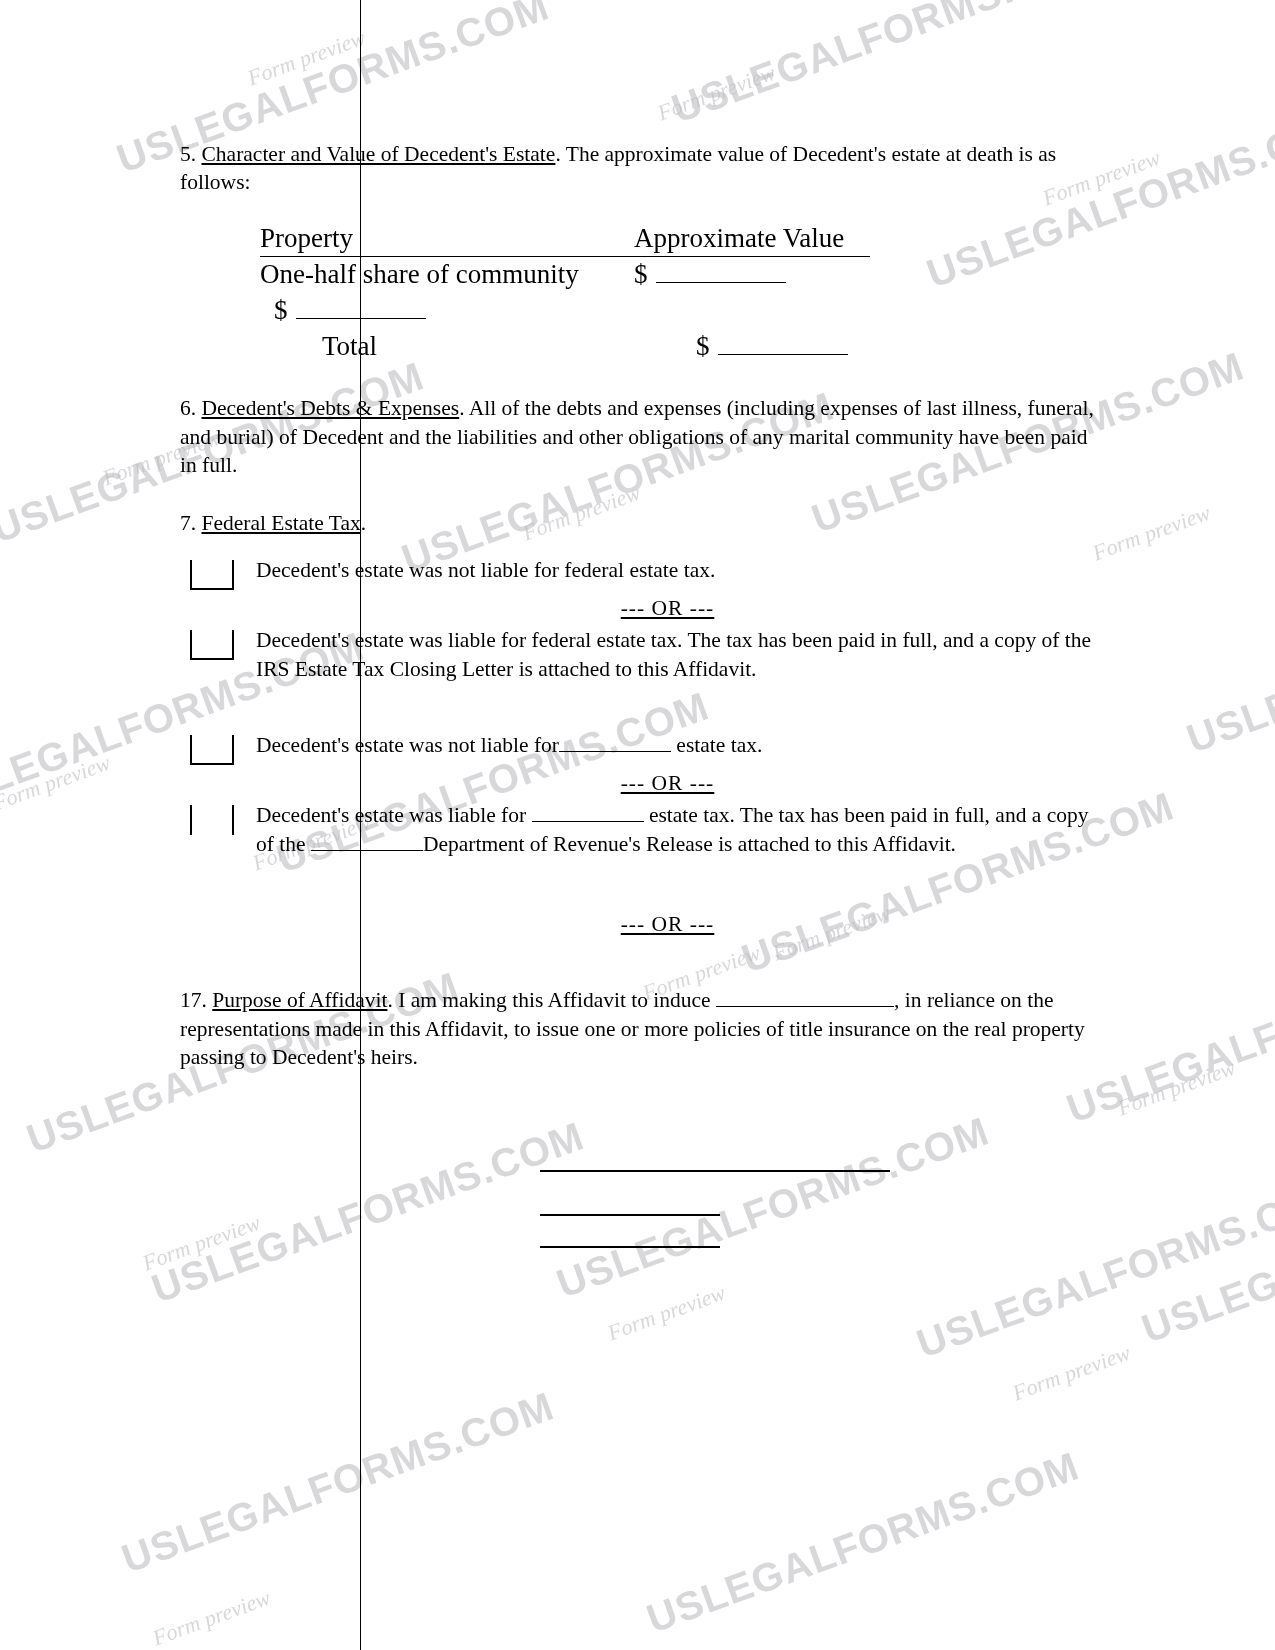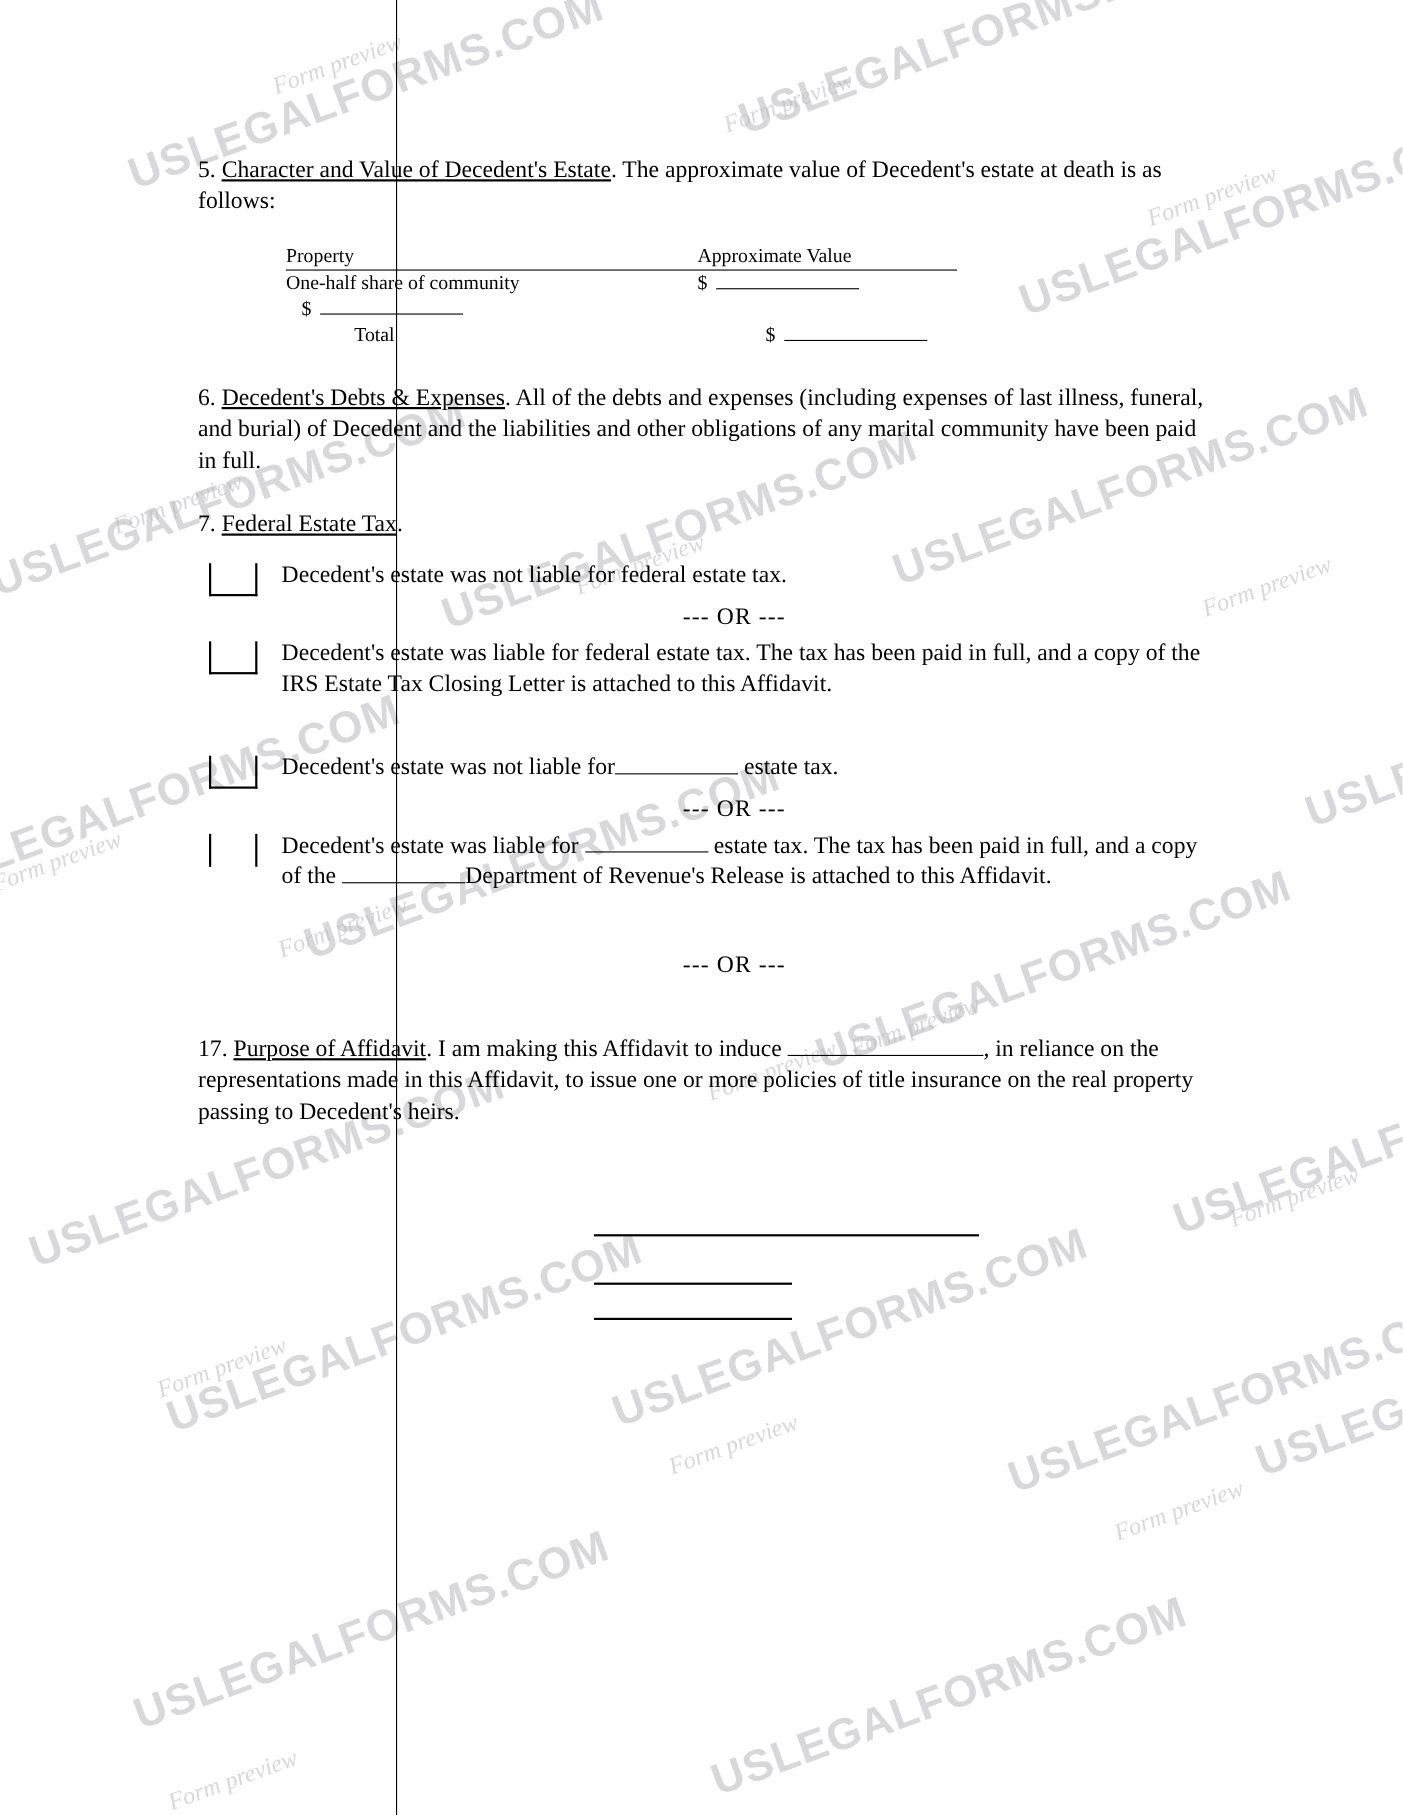--- a/index.html
+++ b/index.html
@@ -70,7 +70,7 @@
   .value-table {
     margin: 24px 0 0 80px;
     width: 610px;
-    font-size: 18px;
+    font-size: 27px;
   }
   .vt-row { display: flex; }
   .vt-left { width: 360px; position: relative; }

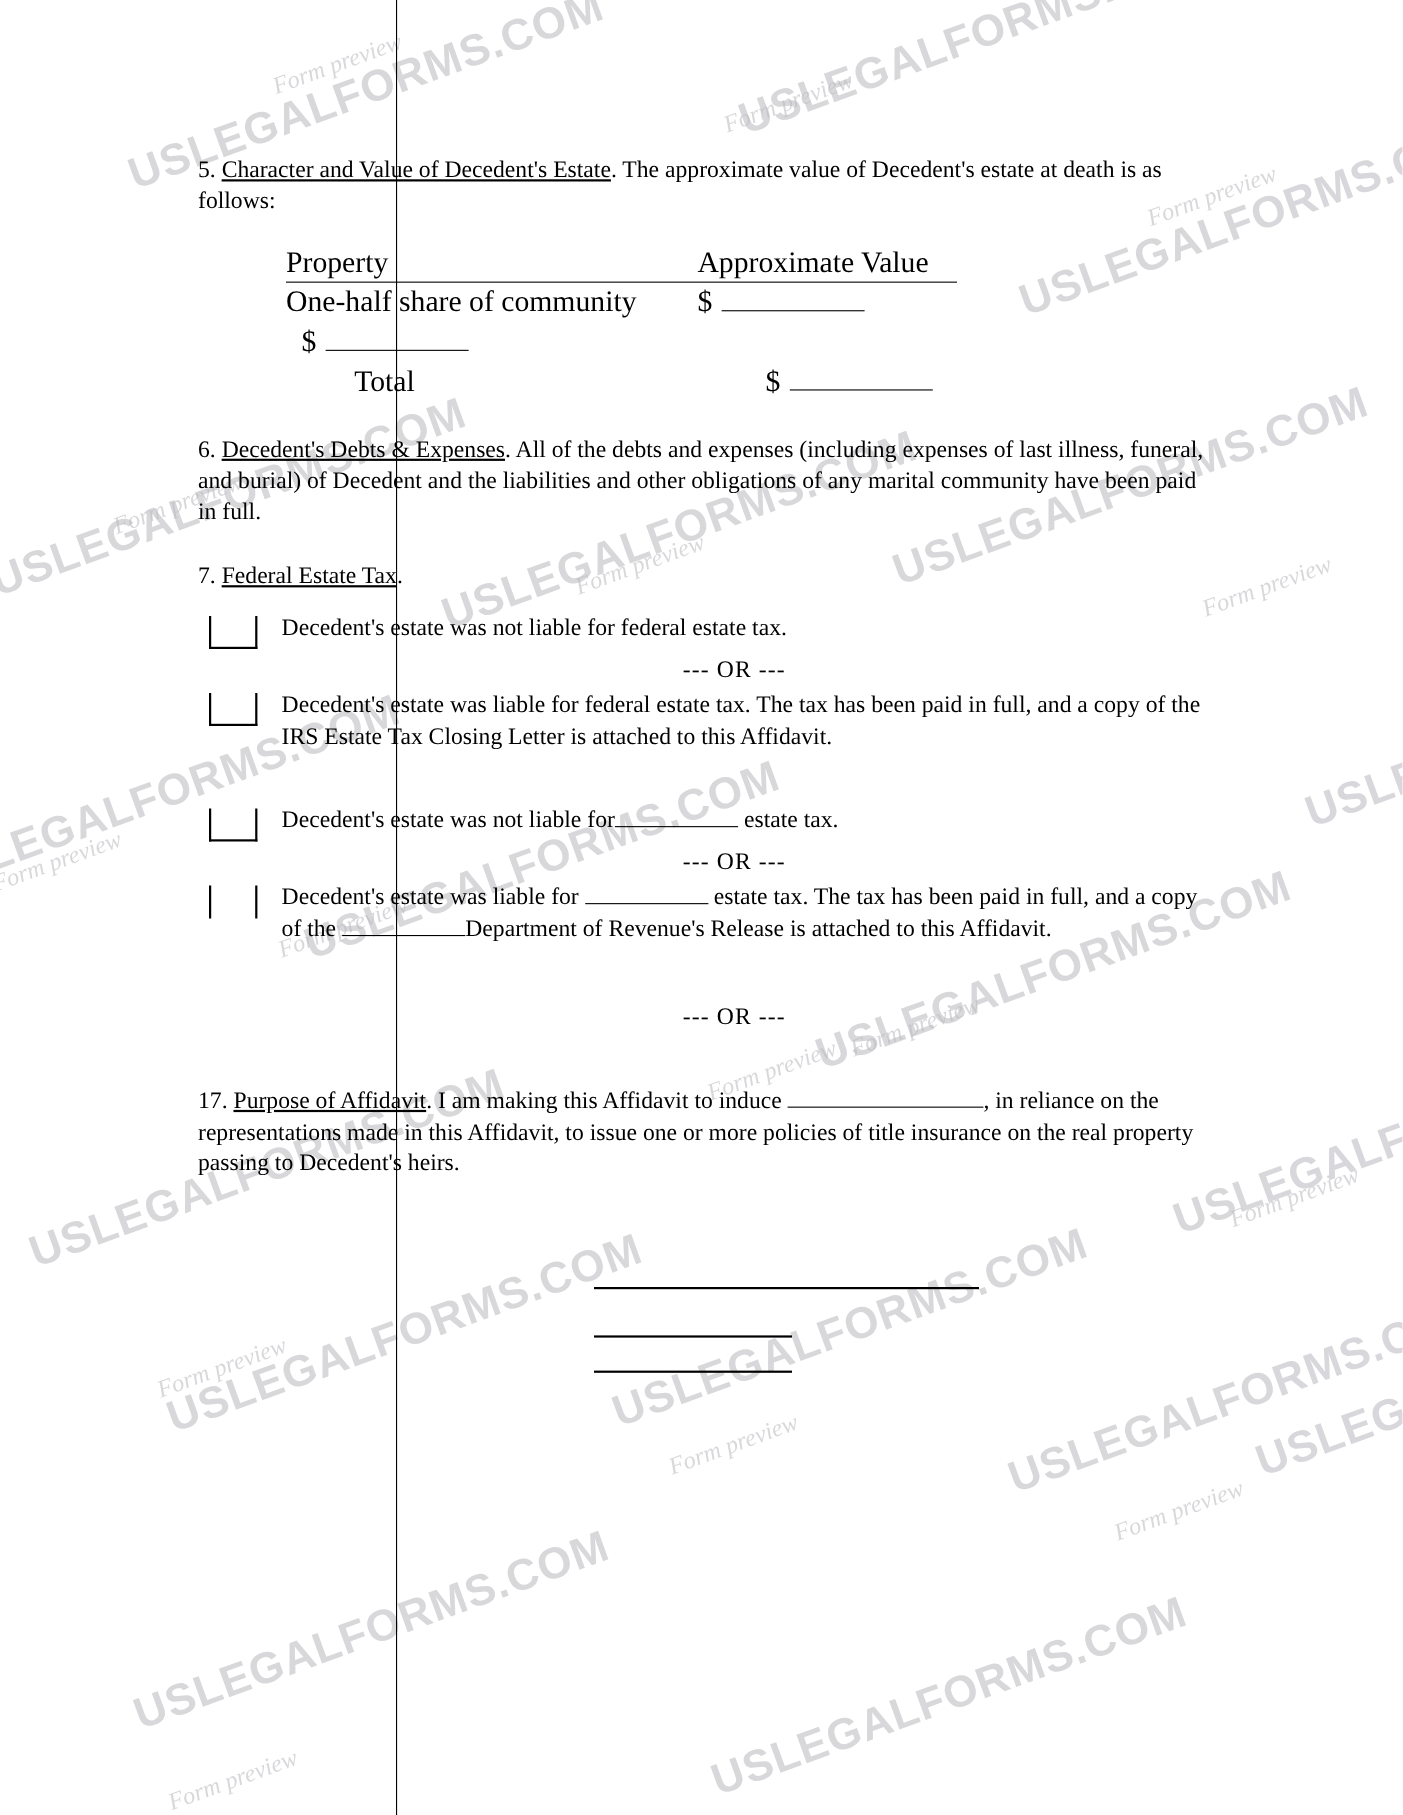--- a/index.html
+++ b/index.html
@@ -114,6 +114,7 @@
     margin: 4px 0 4px 0;
     padding-left: 60px;
     letter-spacing: 1px;
+    text-decoration: underline;
   }
 
   .sig-area { margin-top: 54px; }

